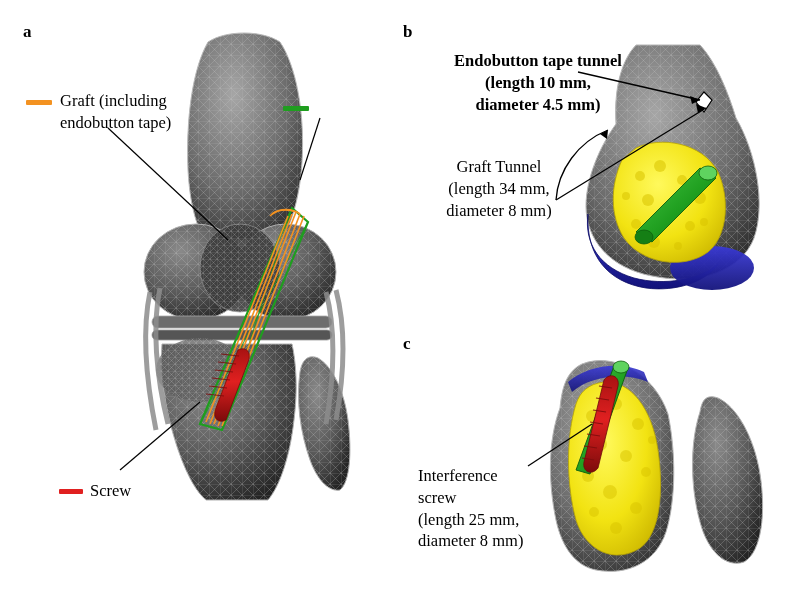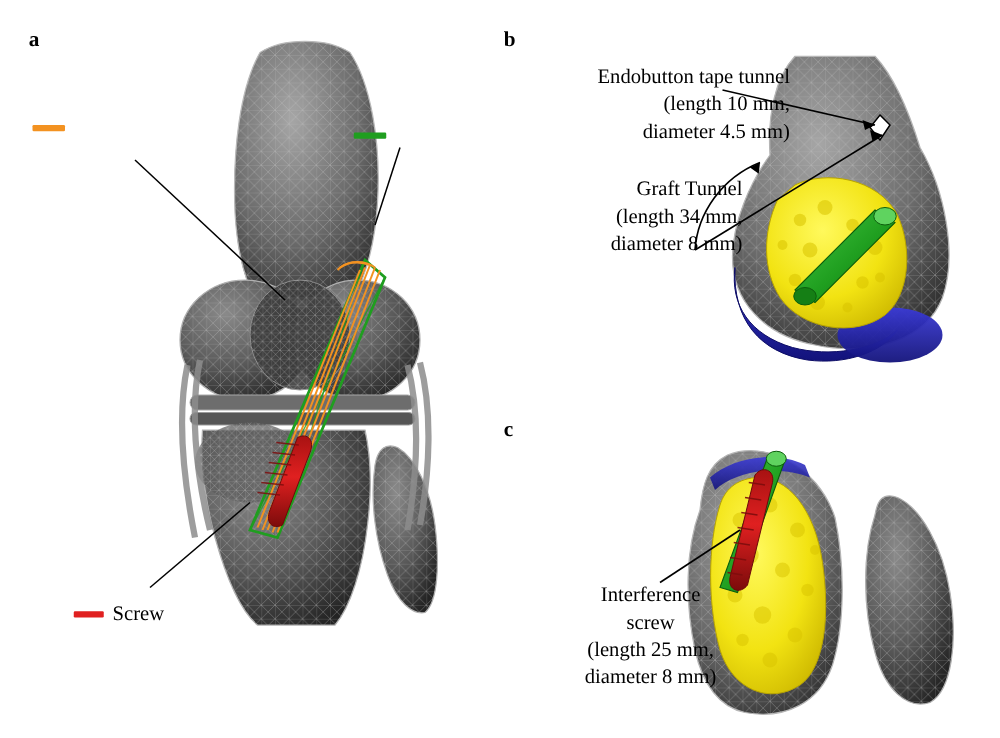--- a/index.html
+++ b/index.html
@@ -263,7 +263,7 @@
     </svg>
   </div>
 
-  <div class="caption" style="left:412px; top:50px; width:220px; text-align:right;">Endobutton tape tunnel
+  <div class="caption" style="left:428px; top:50px; width:220px; text-align:center;font-weight:bold;">Endobutton tape tunnel
 (length 10 mm,
 diameter 4.5 mm)</div>
 

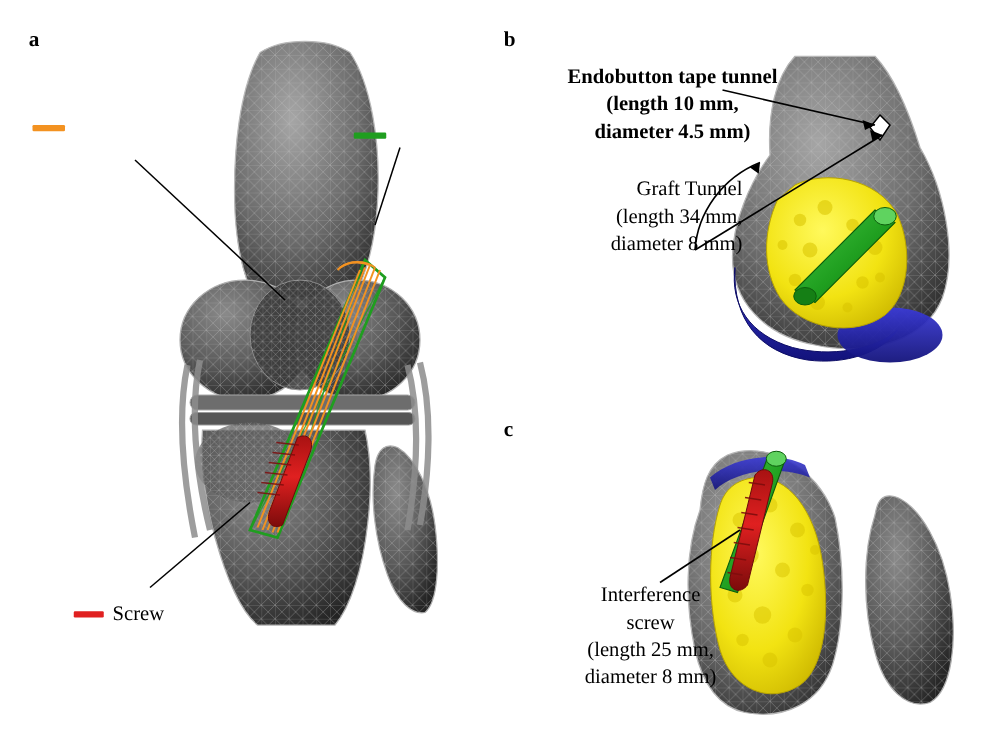--- a/index.html
+++ b/index.html
@@ -201,6 +201,8 @@
   </div>
 
   <div class="legend-line" style="left:26px; top:100px; width:26px; background:#F39221;"></div>
+  <div class="caption" style="left:60px; top:90px; width:185px;">Graft (including
+endobutton tape)</div>
 
   <div class="legend-line" style="left:283px; top:106px; width:26px; background:#1F9E1F;"></div>
 

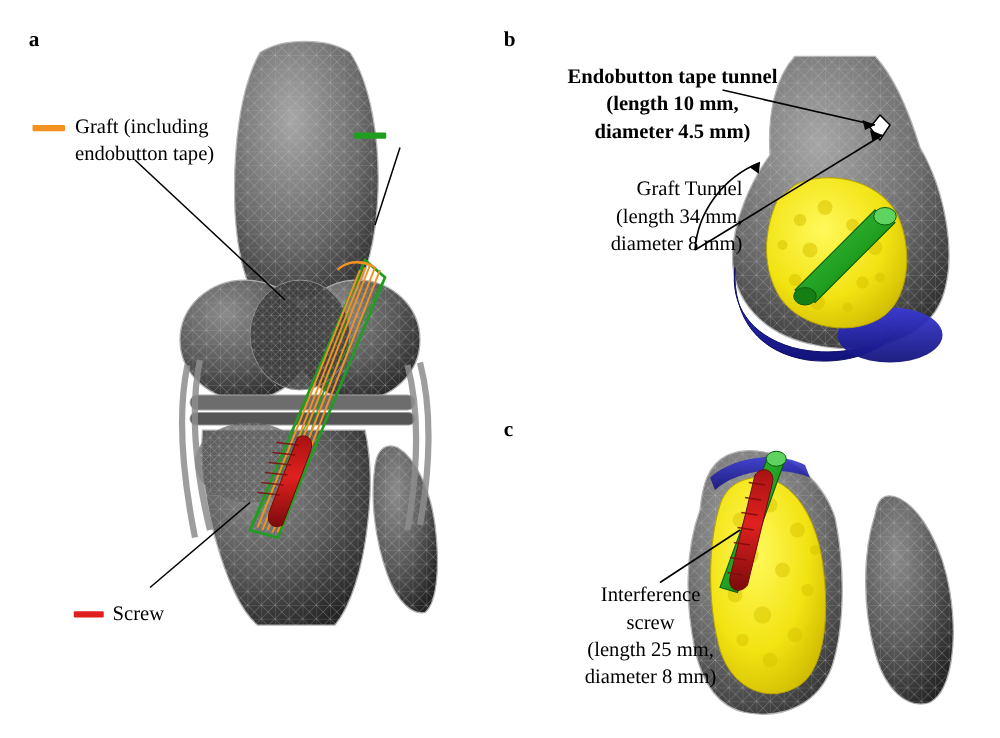--- a/index.html
+++ b/index.html
@@ -269,7 +269,7 @@
 (length 10 mm,
 diameter 4.5 mm)</div>
 
-  <div class="caption" style="left:404px; top:140px; width:190px; text-align:right;">Graft Tunnel
+  <div class="caption" style="left:404px; top:156px; width:190px; text-align:center;">Graft Tunnel
 (length 34 mm,
 diameter 8 mm)</div>
 

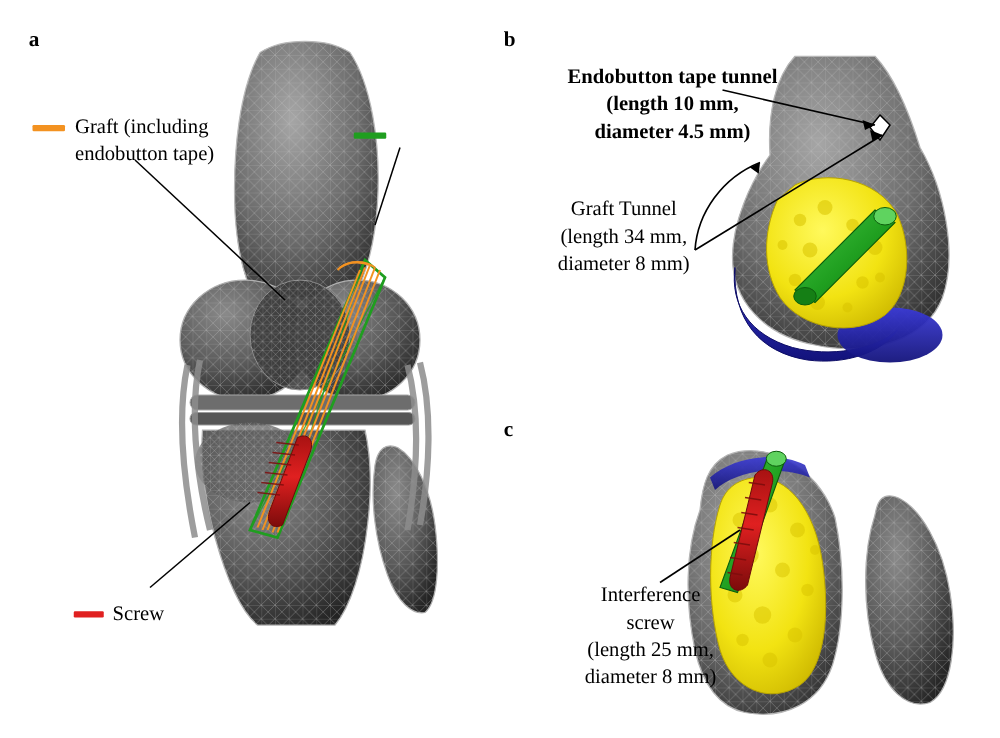--- a/index.html
+++ b/index.html
@@ -333,7 +333,7 @@
     </svg>
   </div>
 
-  <div class="caption" style="left:418px; top:465px; width:205px; text-align:center;">Interference
+  <div class="caption" style="left:418px; top:465px; width:205px; text-align:left;">Interference
 screw
 (length 25 mm,
 diameter 8 mm)</div>

